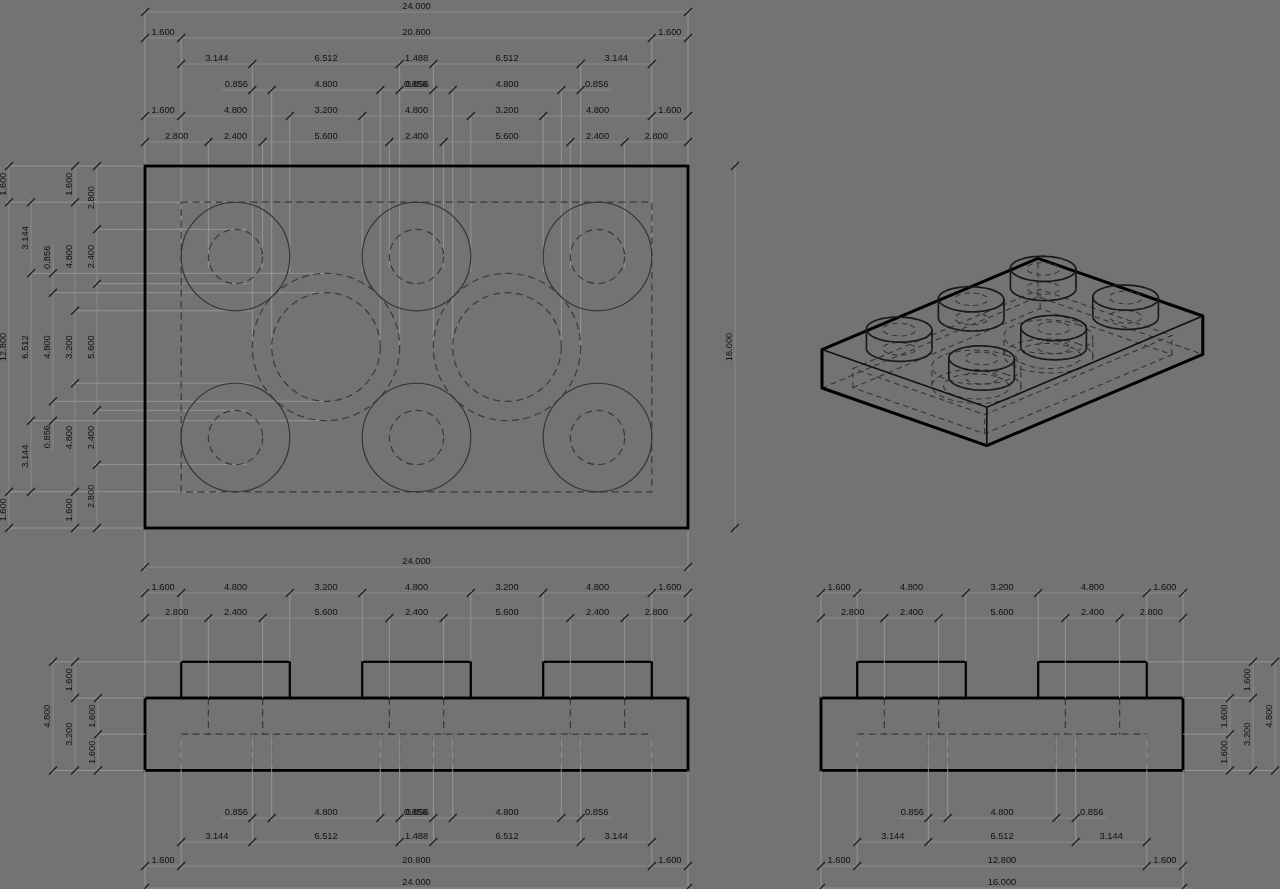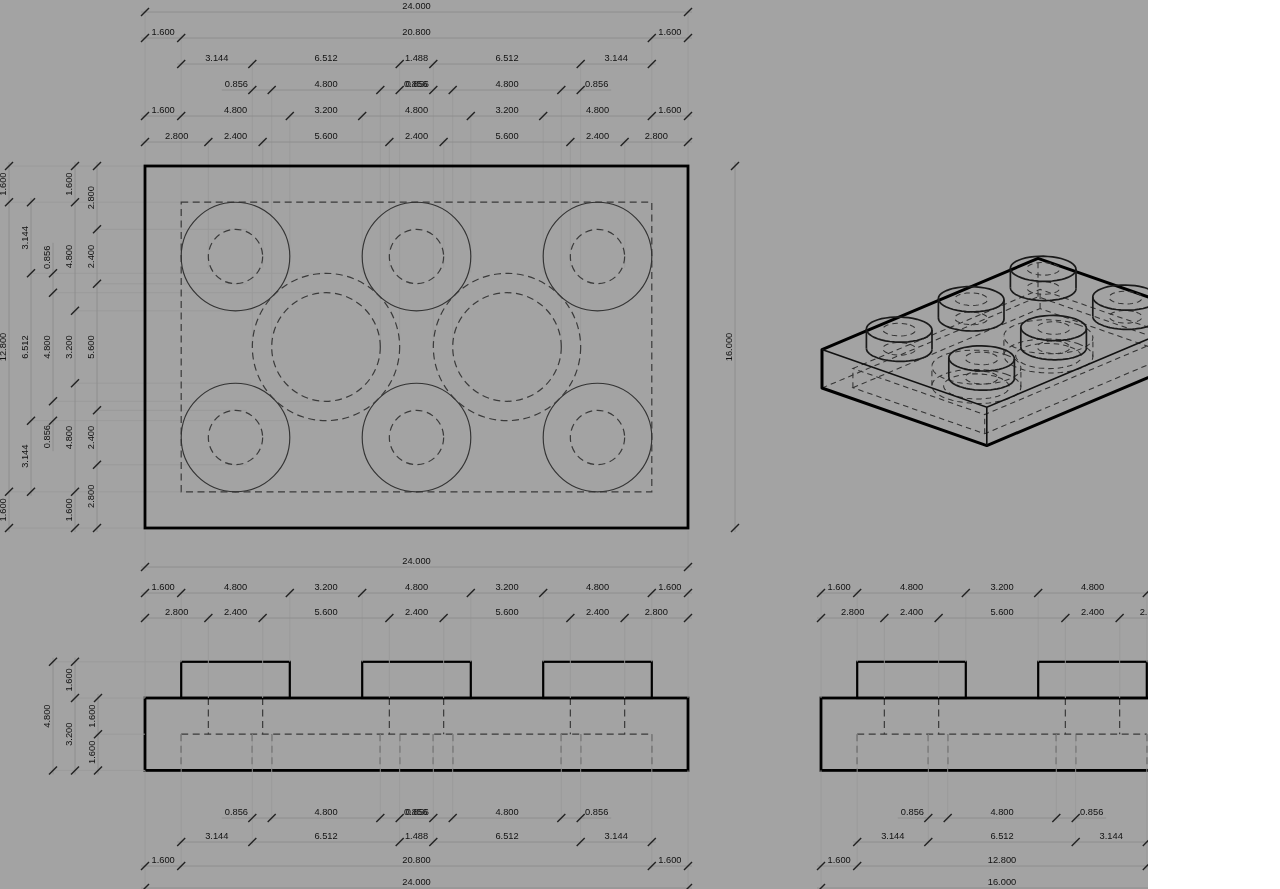--- a/index.html
+++ b/index.html
@@ -3,7 +3,7 @@
 <meta charset="utf-8">
 <style>
   html,body{margin:0;padding:0;background:#fff;}
-  .canvas{position:relative;width:1148px;height:889px;background:#a3a3a3;overflow:hidden;
+  .canvas{position:relative;width:1280px;height:889px;background:#737373;overflow:hidden;
           font-family:"Liberation Sans",sans-serif;}
   .dimline{stroke:#8c8c8c;stroke-width:0.9;fill:none;}
   .extline{stroke:#9a9a9a;stroke-width:0.9;fill:none;}

